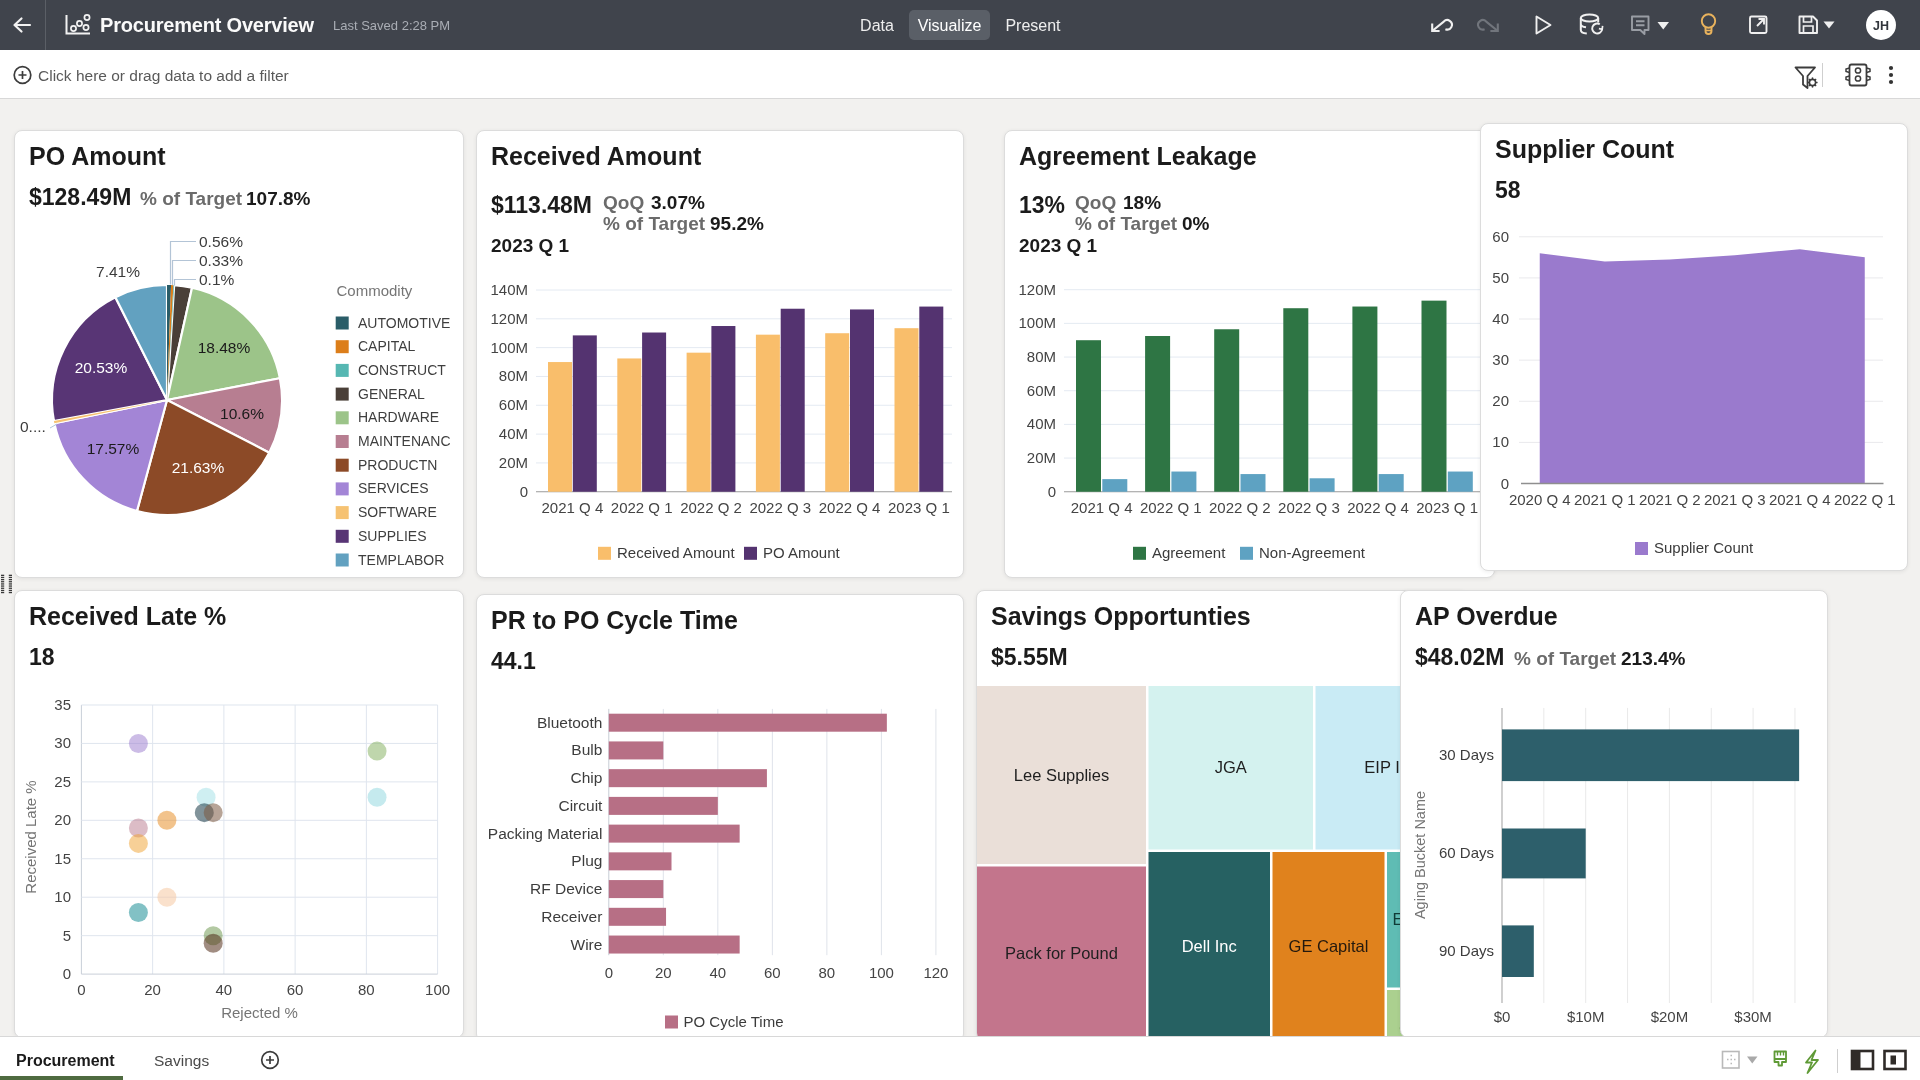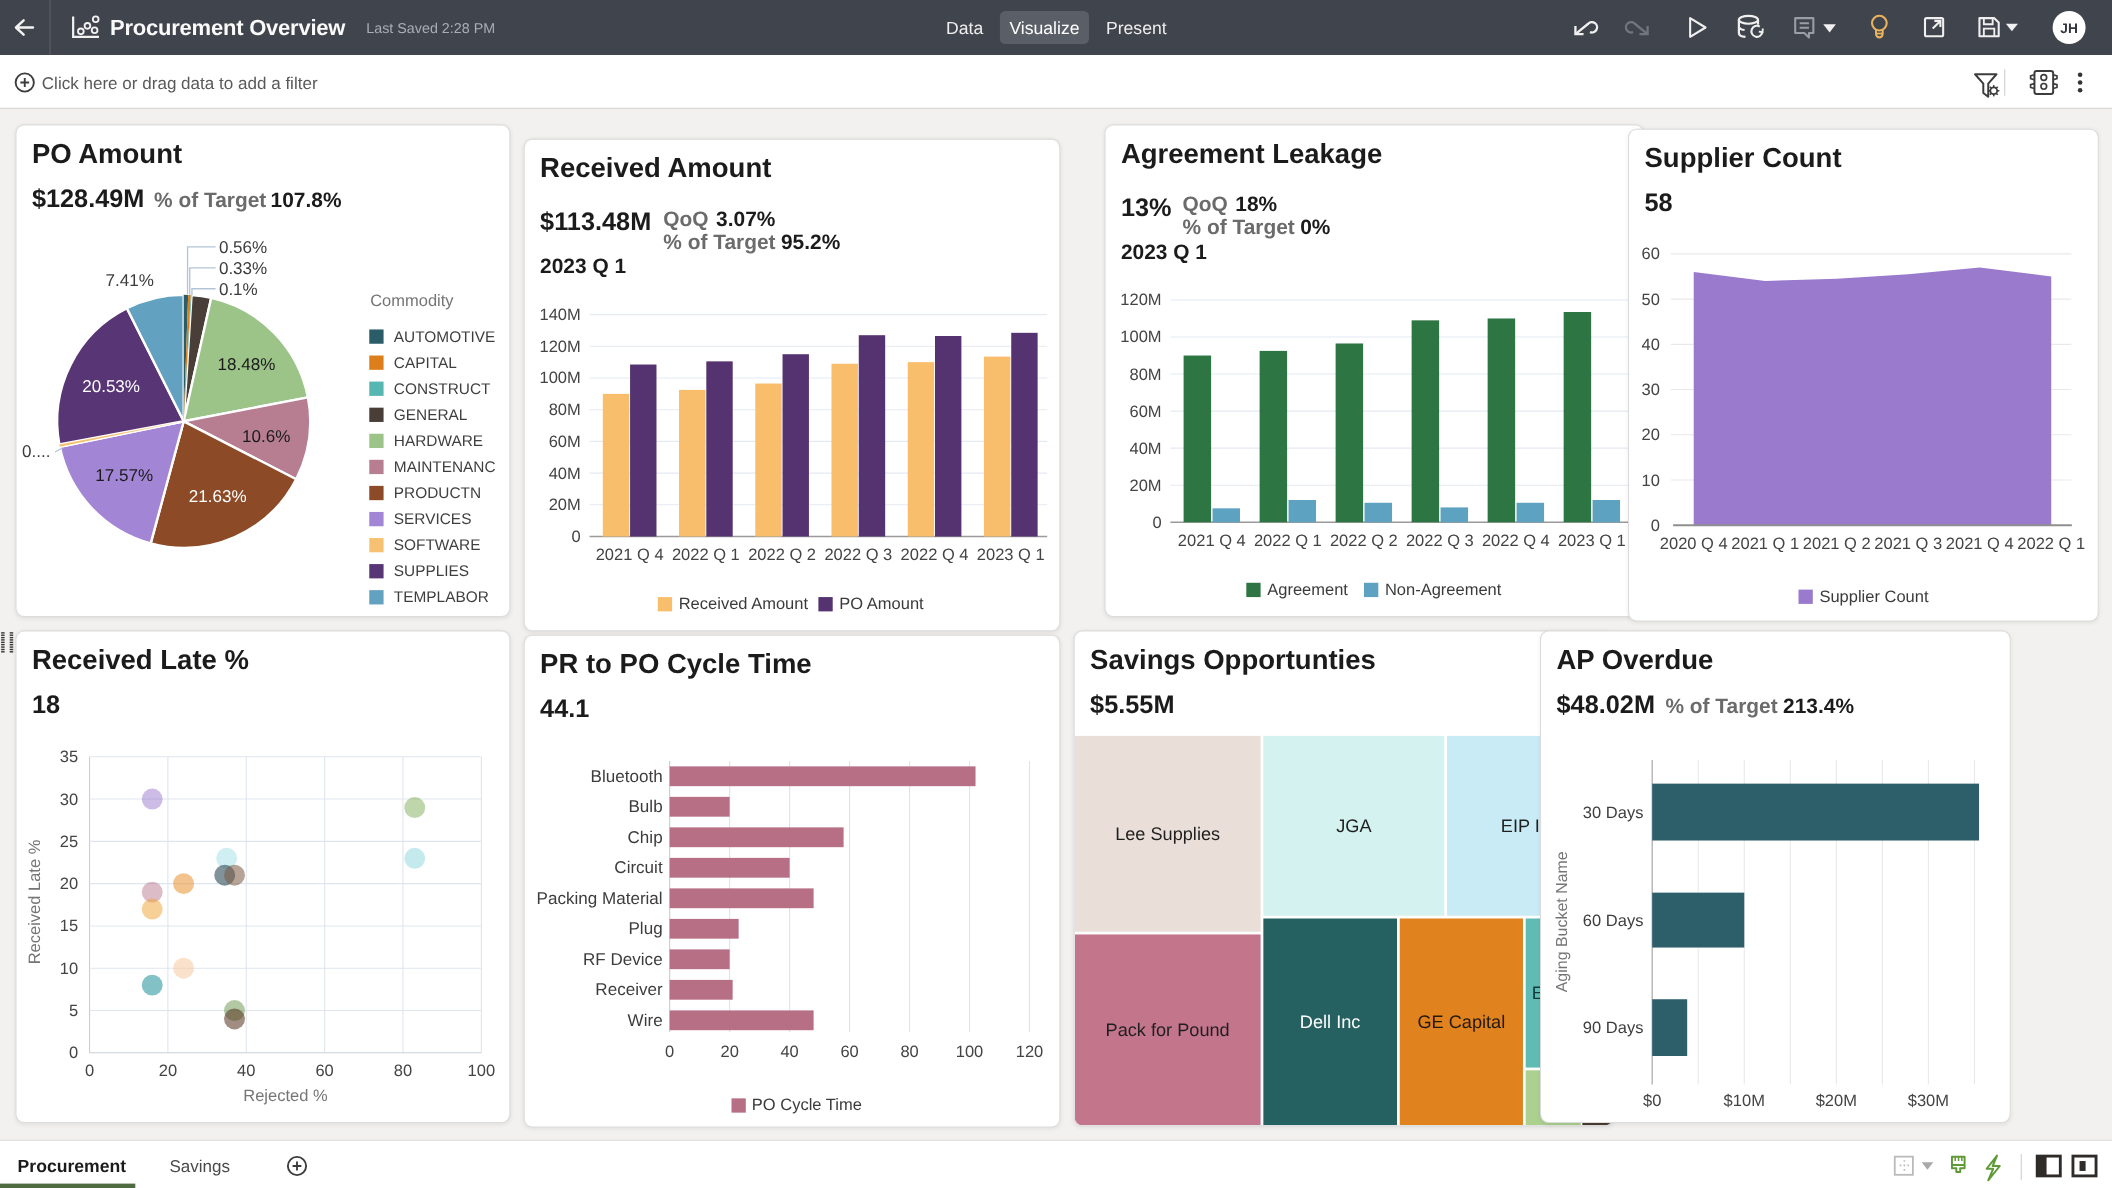--- a/index.html
+++ b/index.html
@@ -1,5 +1,5 @@
 <!DOCTYPE html>
-<html><head><meta charset="utf-8"><style>html,body{margin:0;padding:0;width:1920px;height:1080px;overflow:hidden;background:#f2f1ef;font-family:"Liberation Sans",sans-serif;}.card{position:absolute;background:#fff;border:1px solid #dcdcdc;border-radius:8px;box-shadow:0 1px 4px rgba(0,0,0,.07);overflow:hidden;}svg text{font-family:"Liberation Sans",sans-serif;}</style></head><body>
+<html><head><meta charset="utf-8"><style>html,body{margin:0;padding:0;width:1920px;height:1080px;overflow:hidden;background:#f2f1ef;font-family:"Liberation Sans",sans-serif;}.card{position:absolute;background:#fff;border:1px solid #dcdcdc;border-radius:8px;box-shadow:0 1px 4px rgba(0,0,0,.07);overflow:hidden;margin-top:17px;}svg text{font-family:"Liberation Sans",sans-serif;}</style></head><body>
 <svg width="1920" height="50" viewBox="0 0 1920 50" style="position:absolute;top:0;left:0">
     <rect width="1920" height="50" fill="#40444c"></rect>
     <line x1="45.5" y1="0" x2="45.5" y2="50" stroke="#5b5f66" stroke-width="1"></line>

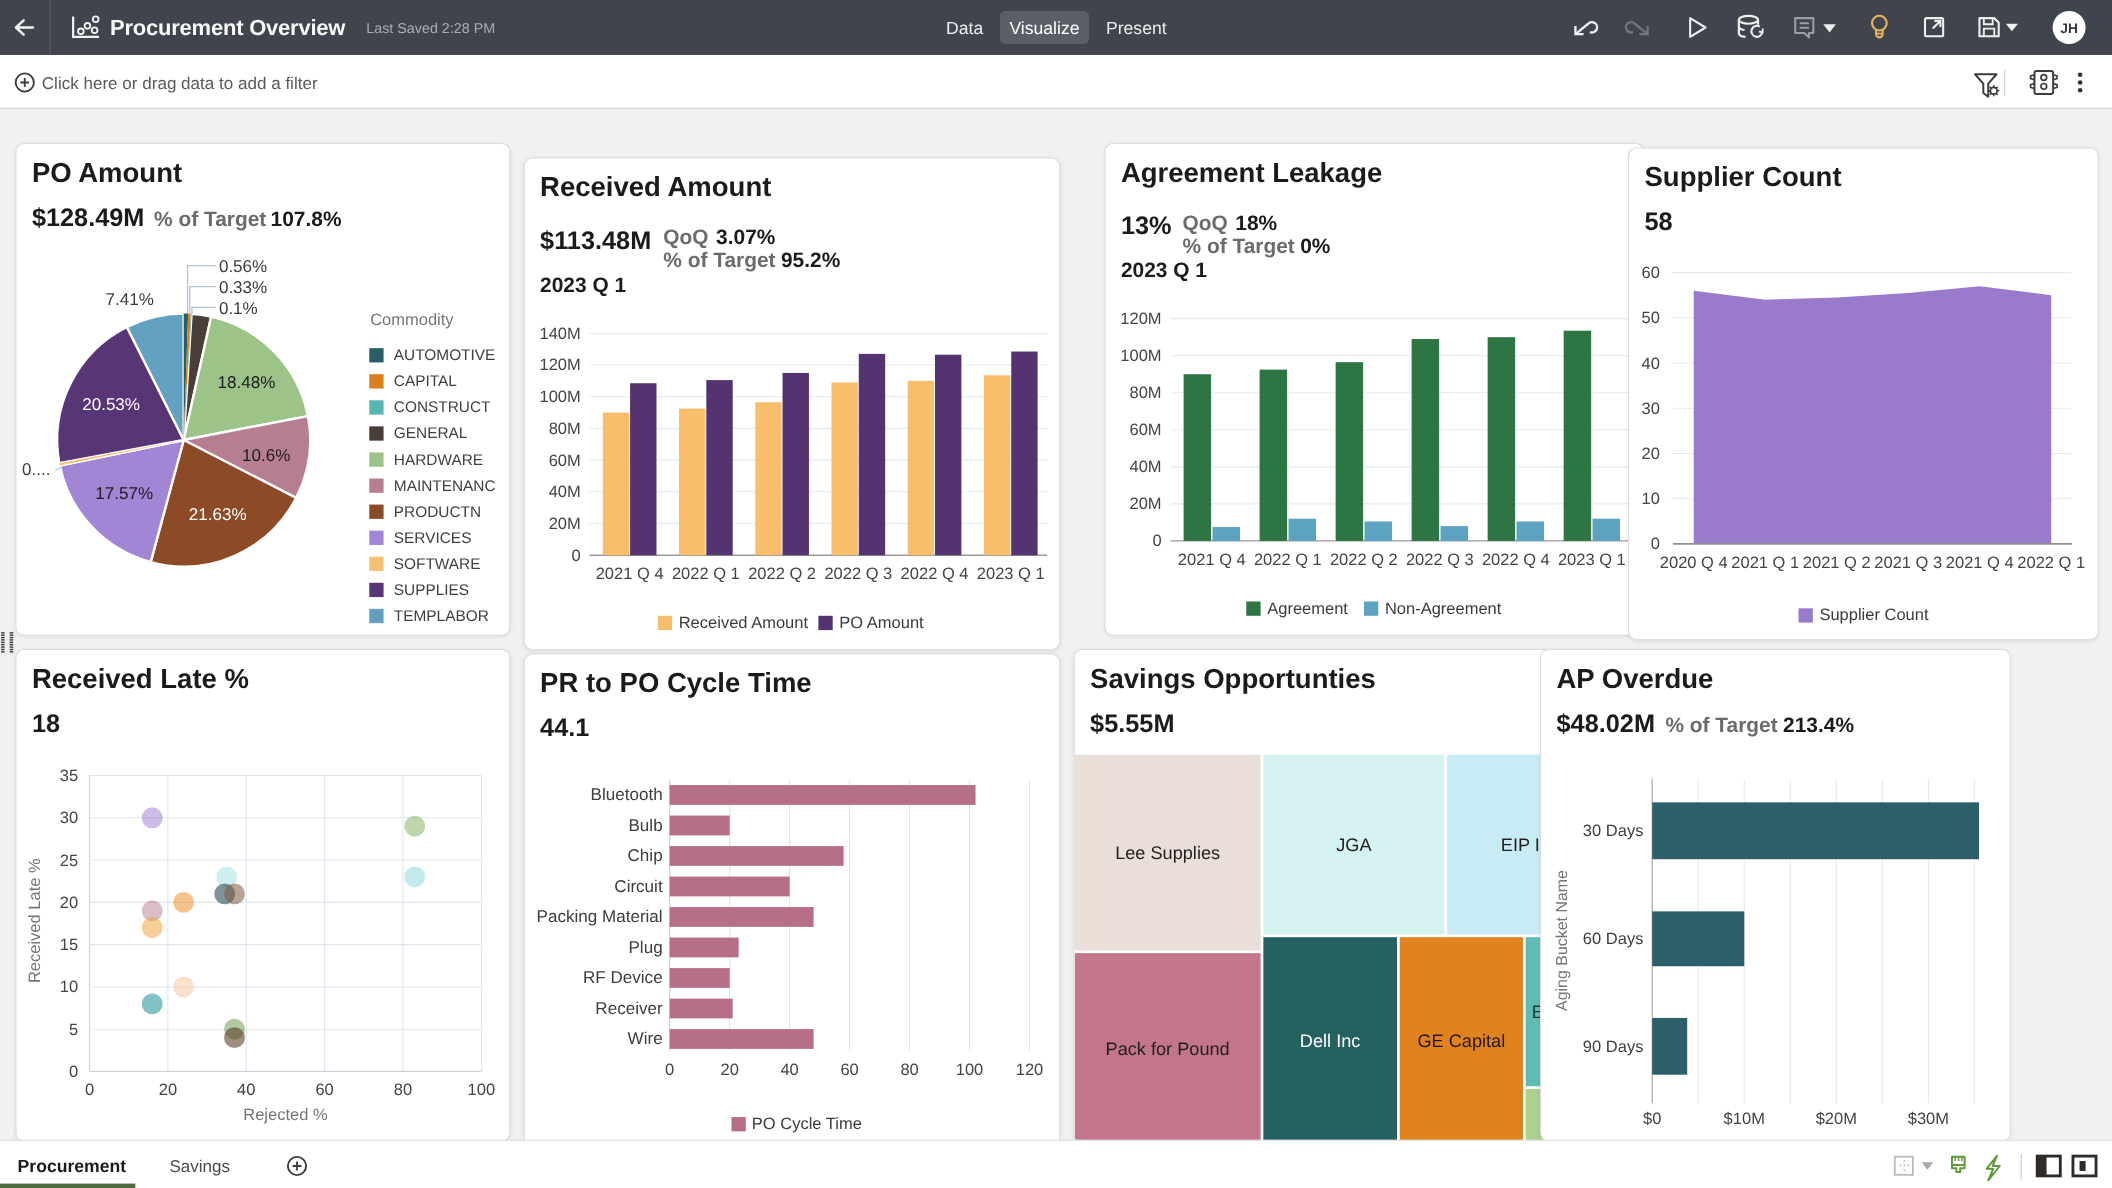--- a/index.html
+++ b/index.html
@@ -121,7 +121,7 @@
       <rect x="320.7" y="422.5" width="13" height="13" fill="#62a1c0"></rect>
       <text x="343" y="433.5" font-size="14" fill="#3f3f3f">TEMPLABOR</text>
     </svg></div>
-<div class="card" style="left:476px;top:126px;width:486px;height:446px"><svg width="486" height="446" viewBox="0 0 486 446">
+<div class="card" style="left:476px;top:113px;width:486px;height:446px"><svg width="486" height="446" viewBox="0 0 486 446">
       <text x="14" y="34" font-size="25" fill="#1b1b1b" font-weight="bold">Received Amount</text>
       <text x="14" y="82" font-size="23" fill="#1b1b1b" font-weight="bold">$113.48M</text>
       <text x="126" y="78" font-size="19" fill="#6b6b6b" font-weight="bold">QoQ</text>

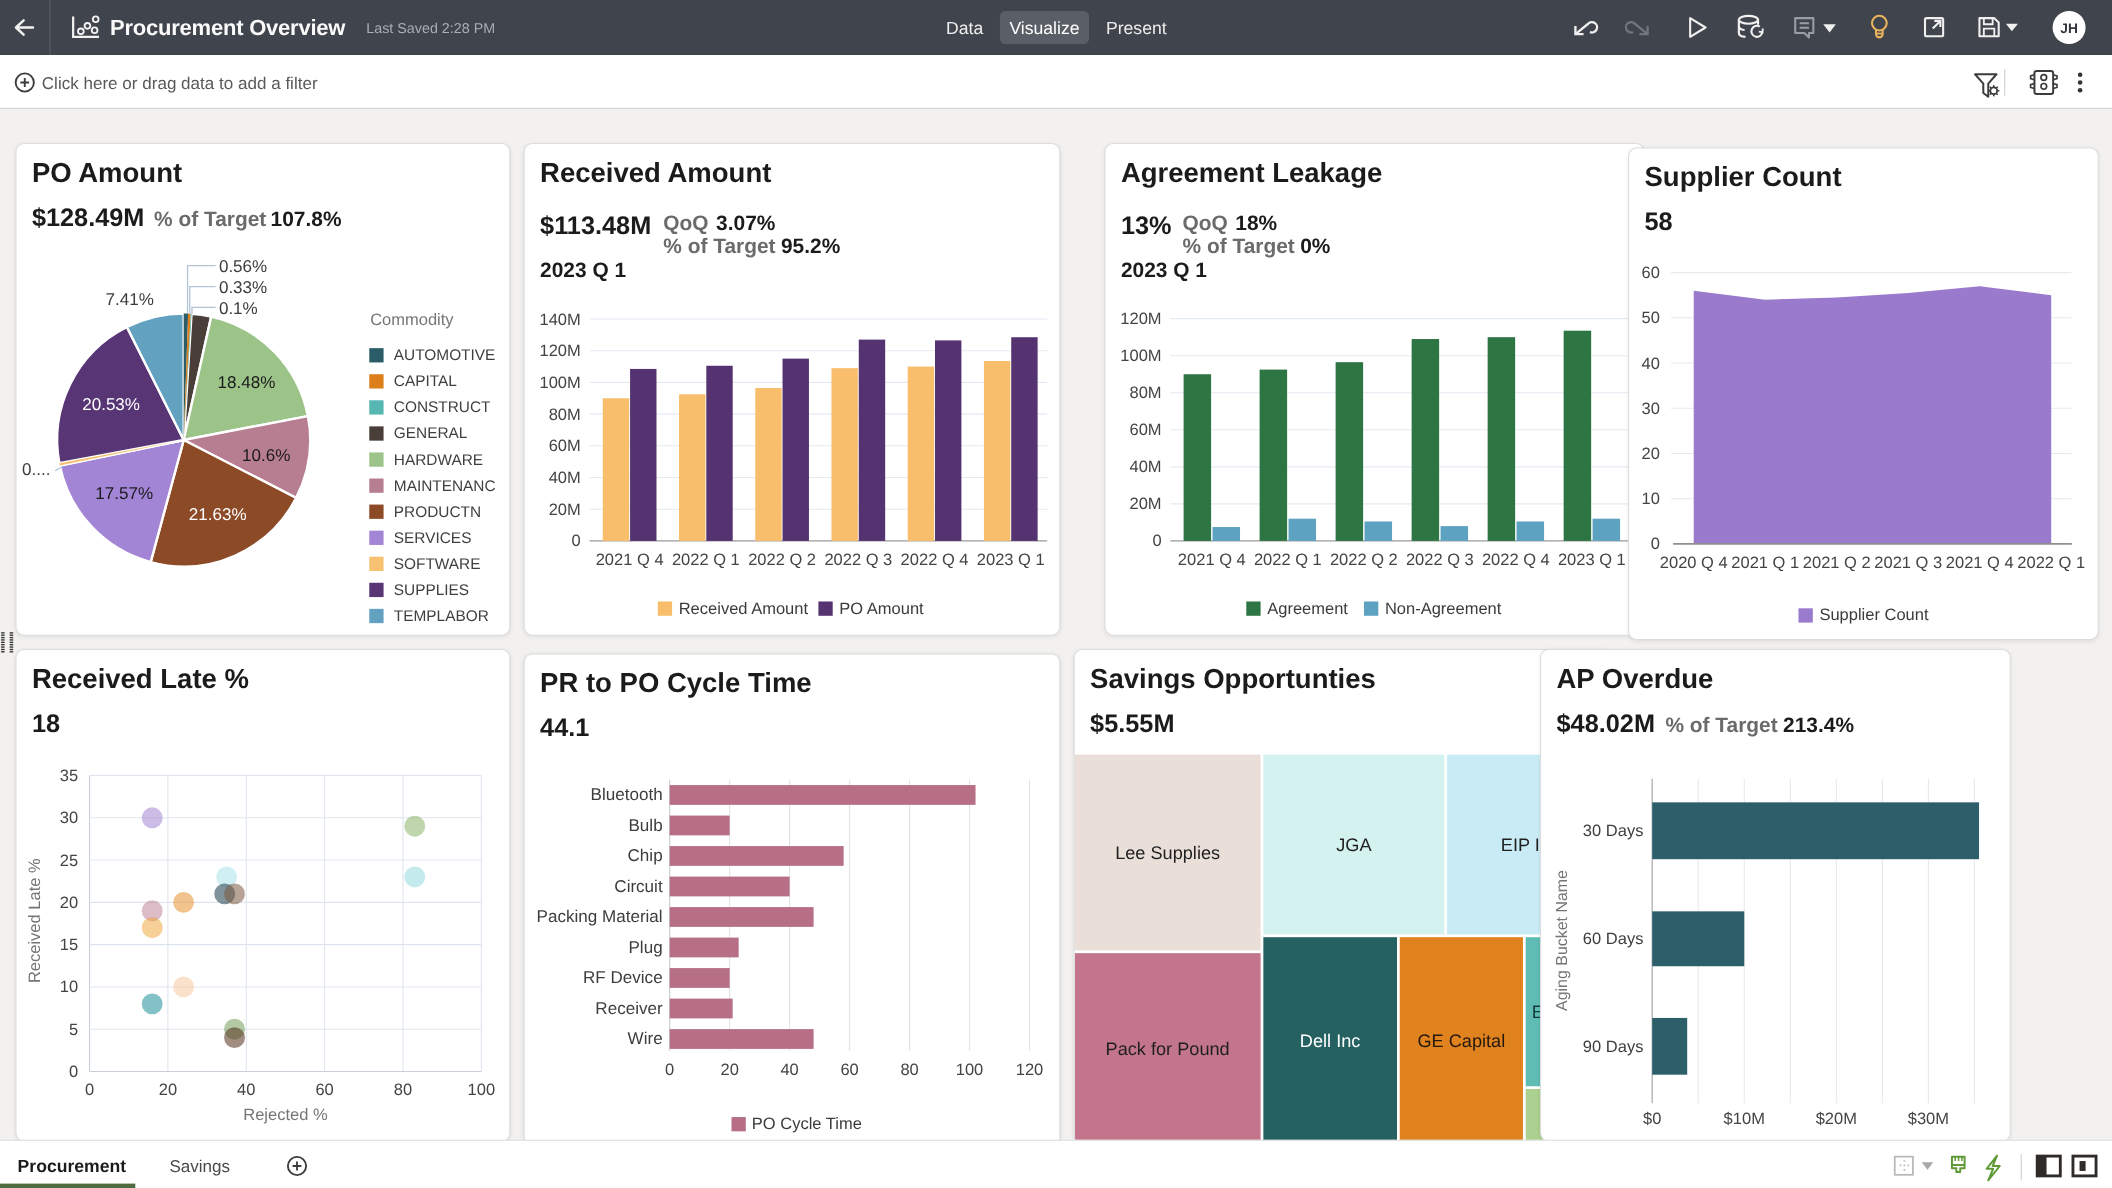--- a/index.html
+++ b/index.html
@@ -213,7 +213,7 @@
       <rect x="235" y="415.8" width="13" height="13" fill="#5ea2c2"></rect>
       <text x="254" y="426.8" font-size="15" fill="#3b3b3b">Non-Agreement</text>
     </svg></div>
-<div class="card" style="left:1480px;top:117px;width:426px;height:446px"><svg width="426" height="446" viewBox="0 0 426 446">
+<div class="card" style="left:1480px;top:106px;width:426px;height:446px"><svg width="426" height="446" viewBox="0 0 426 446">
       <text x="14" y="34" font-size="25" fill="#1b1b1b" font-weight="bold">Supplier Count</text>
       <text x="14" y="74" font-size="23" fill="#1b1b1b" font-weight="bold">58</text>
       <text x="28" y="364.50" font-size="15" fill="#444444" text-anchor="end">0</text>

